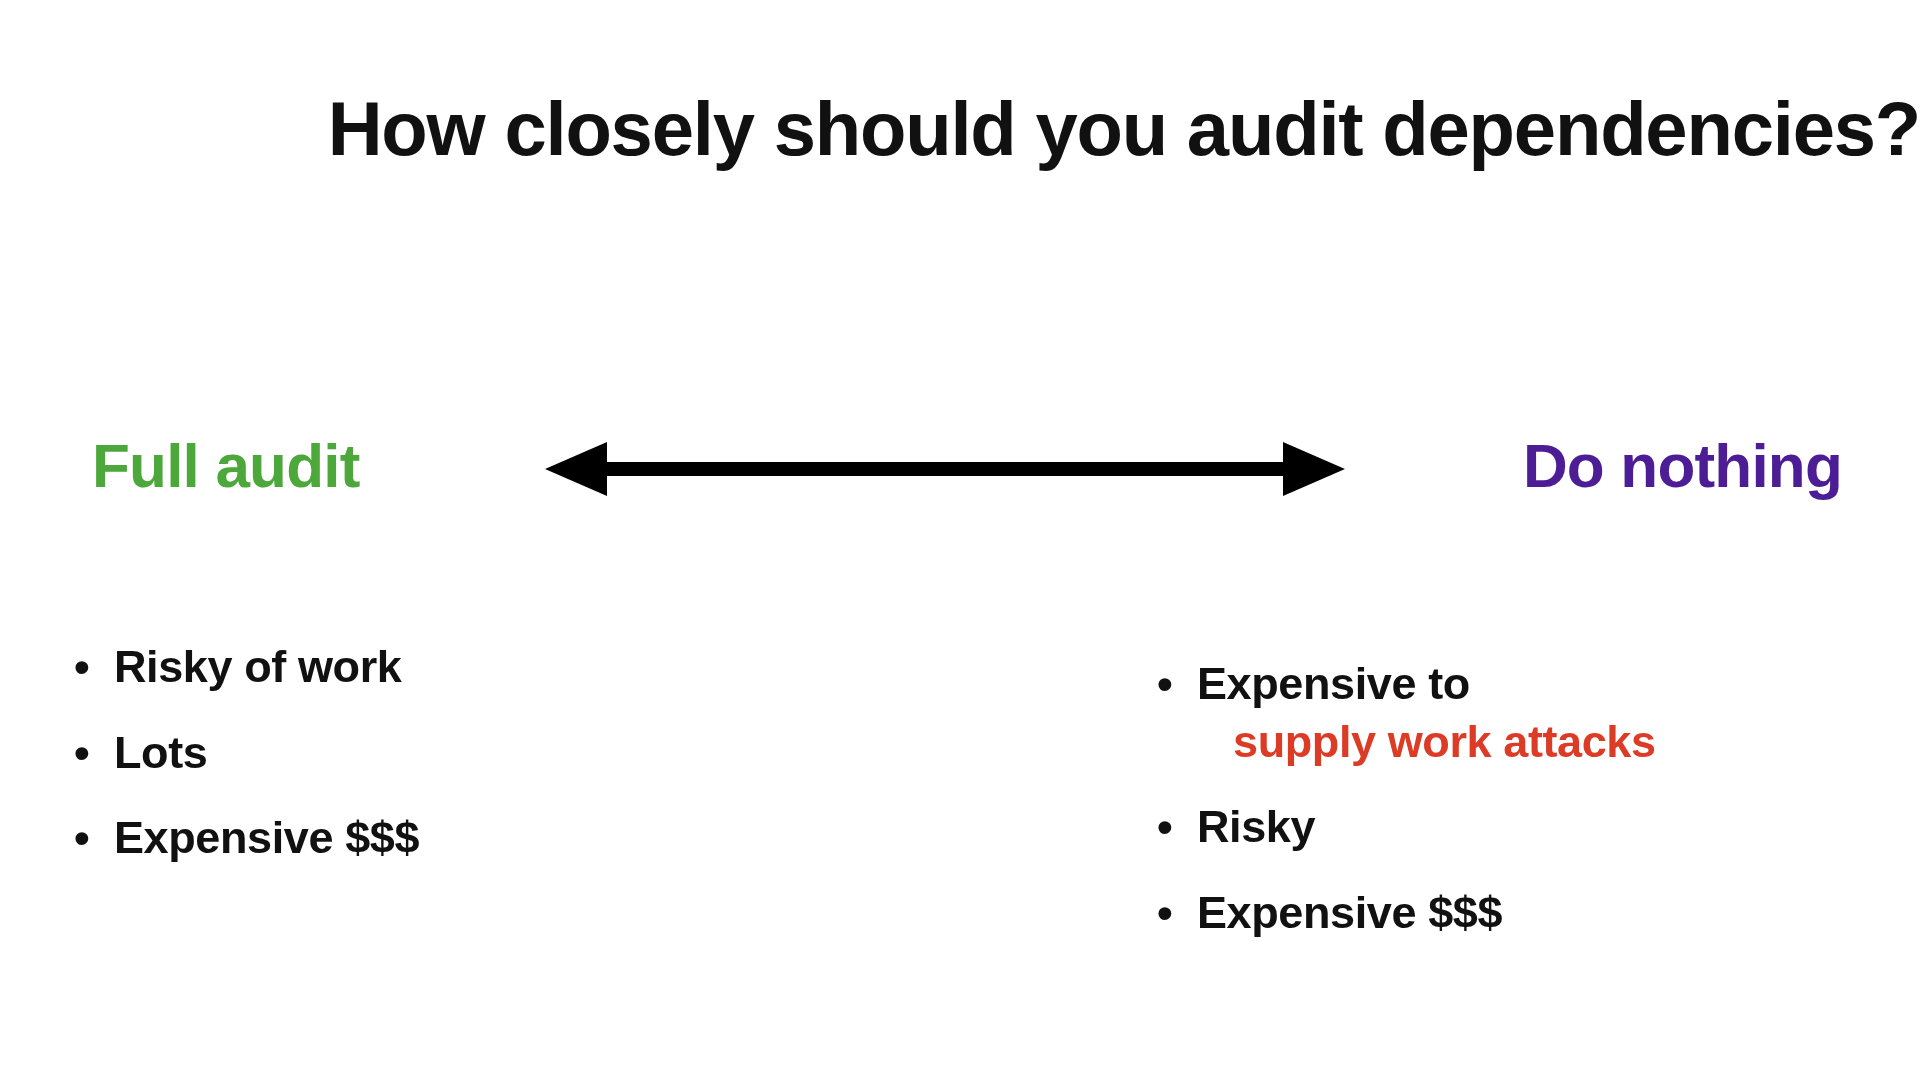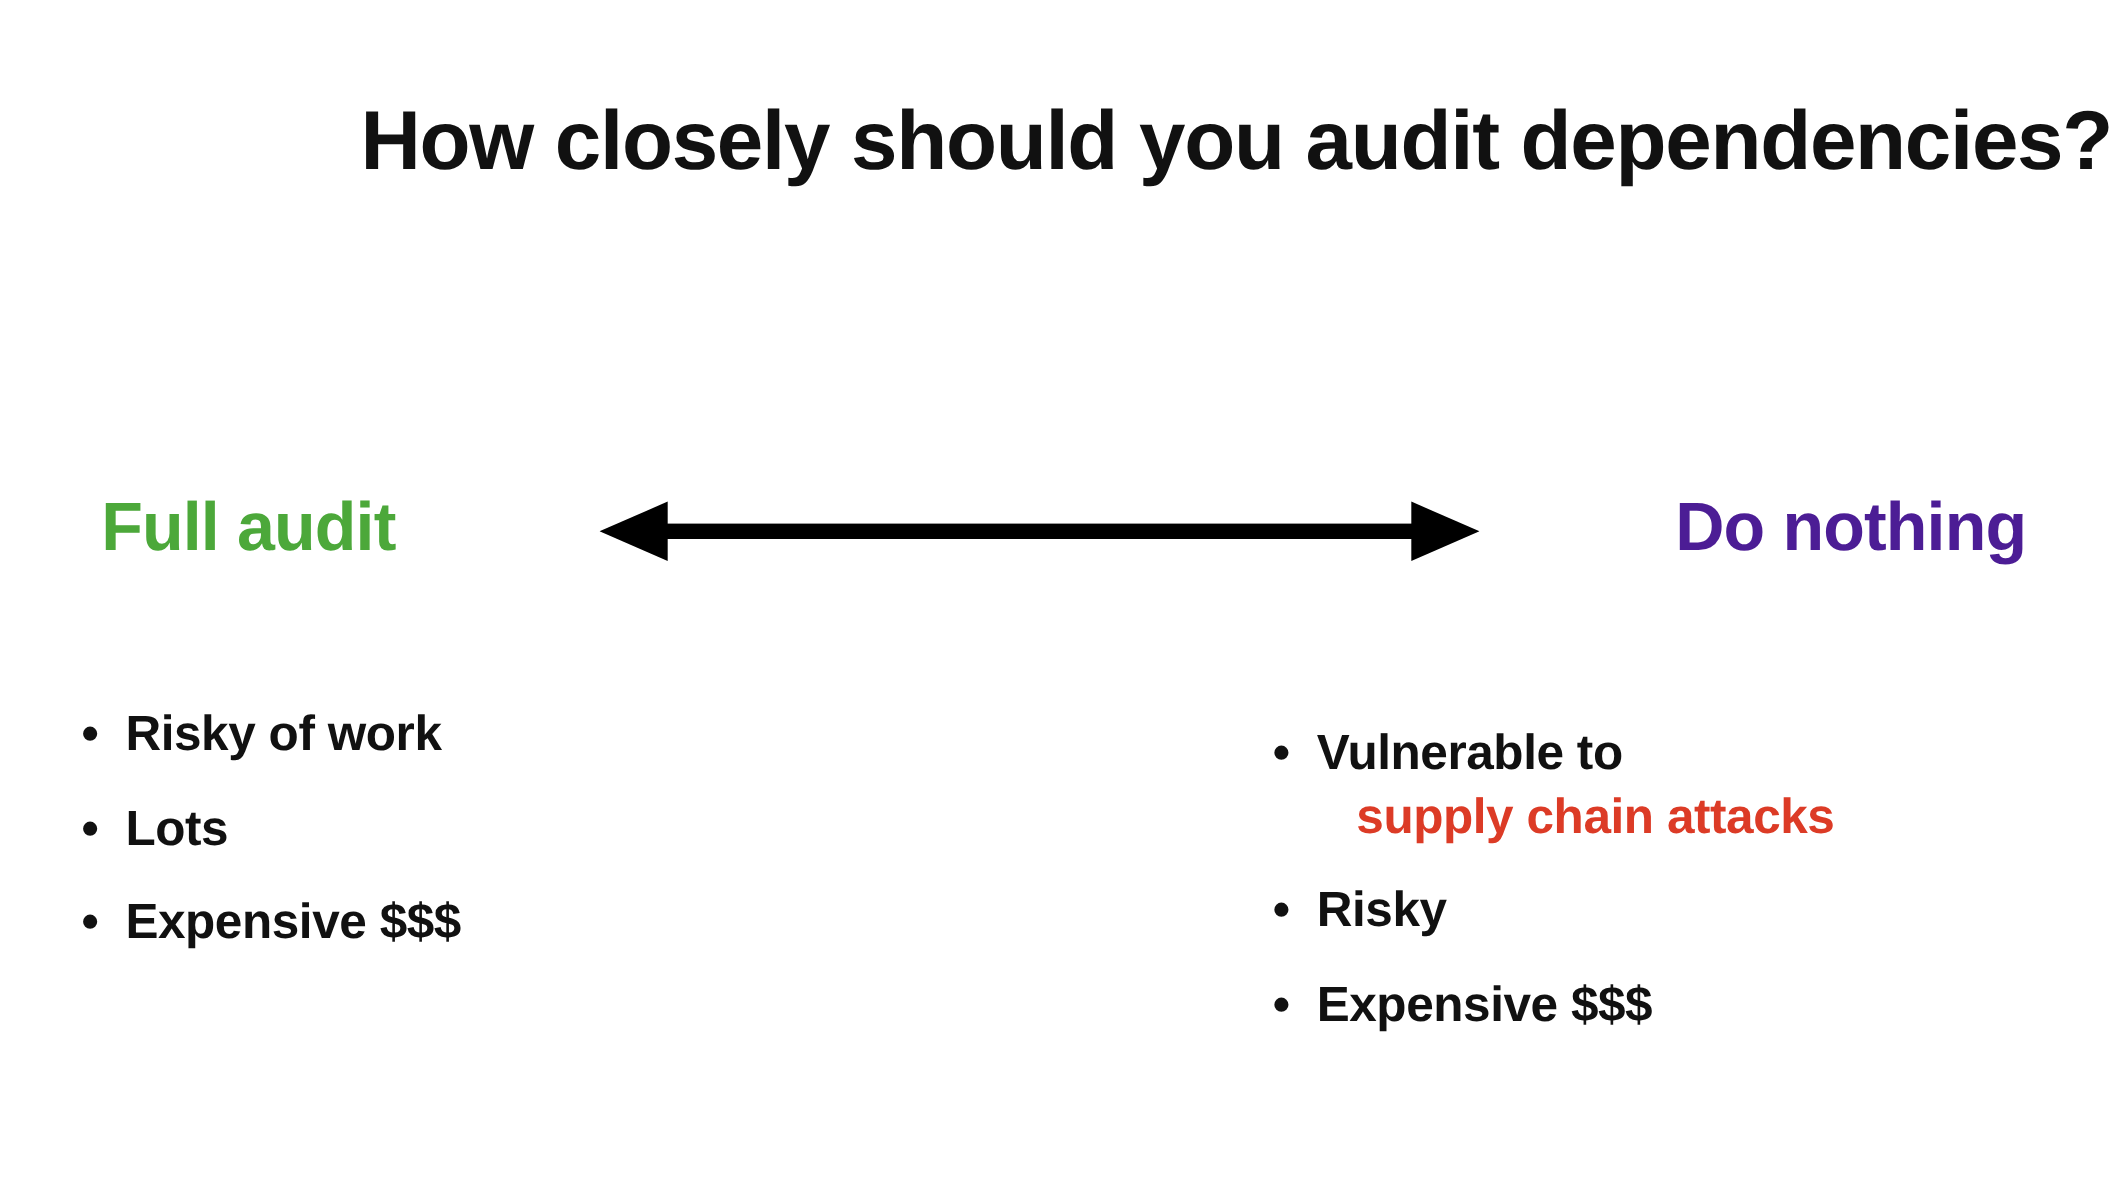--- a/index.html
+++ b/index.html
@@ -39,7 +39,7 @@
   #spectrum {
     position: absolute;
     left: 0;
-    top: 430px;
+    top: 416px;
     width: 1920px;
     height: 110px;
     text-align: right;

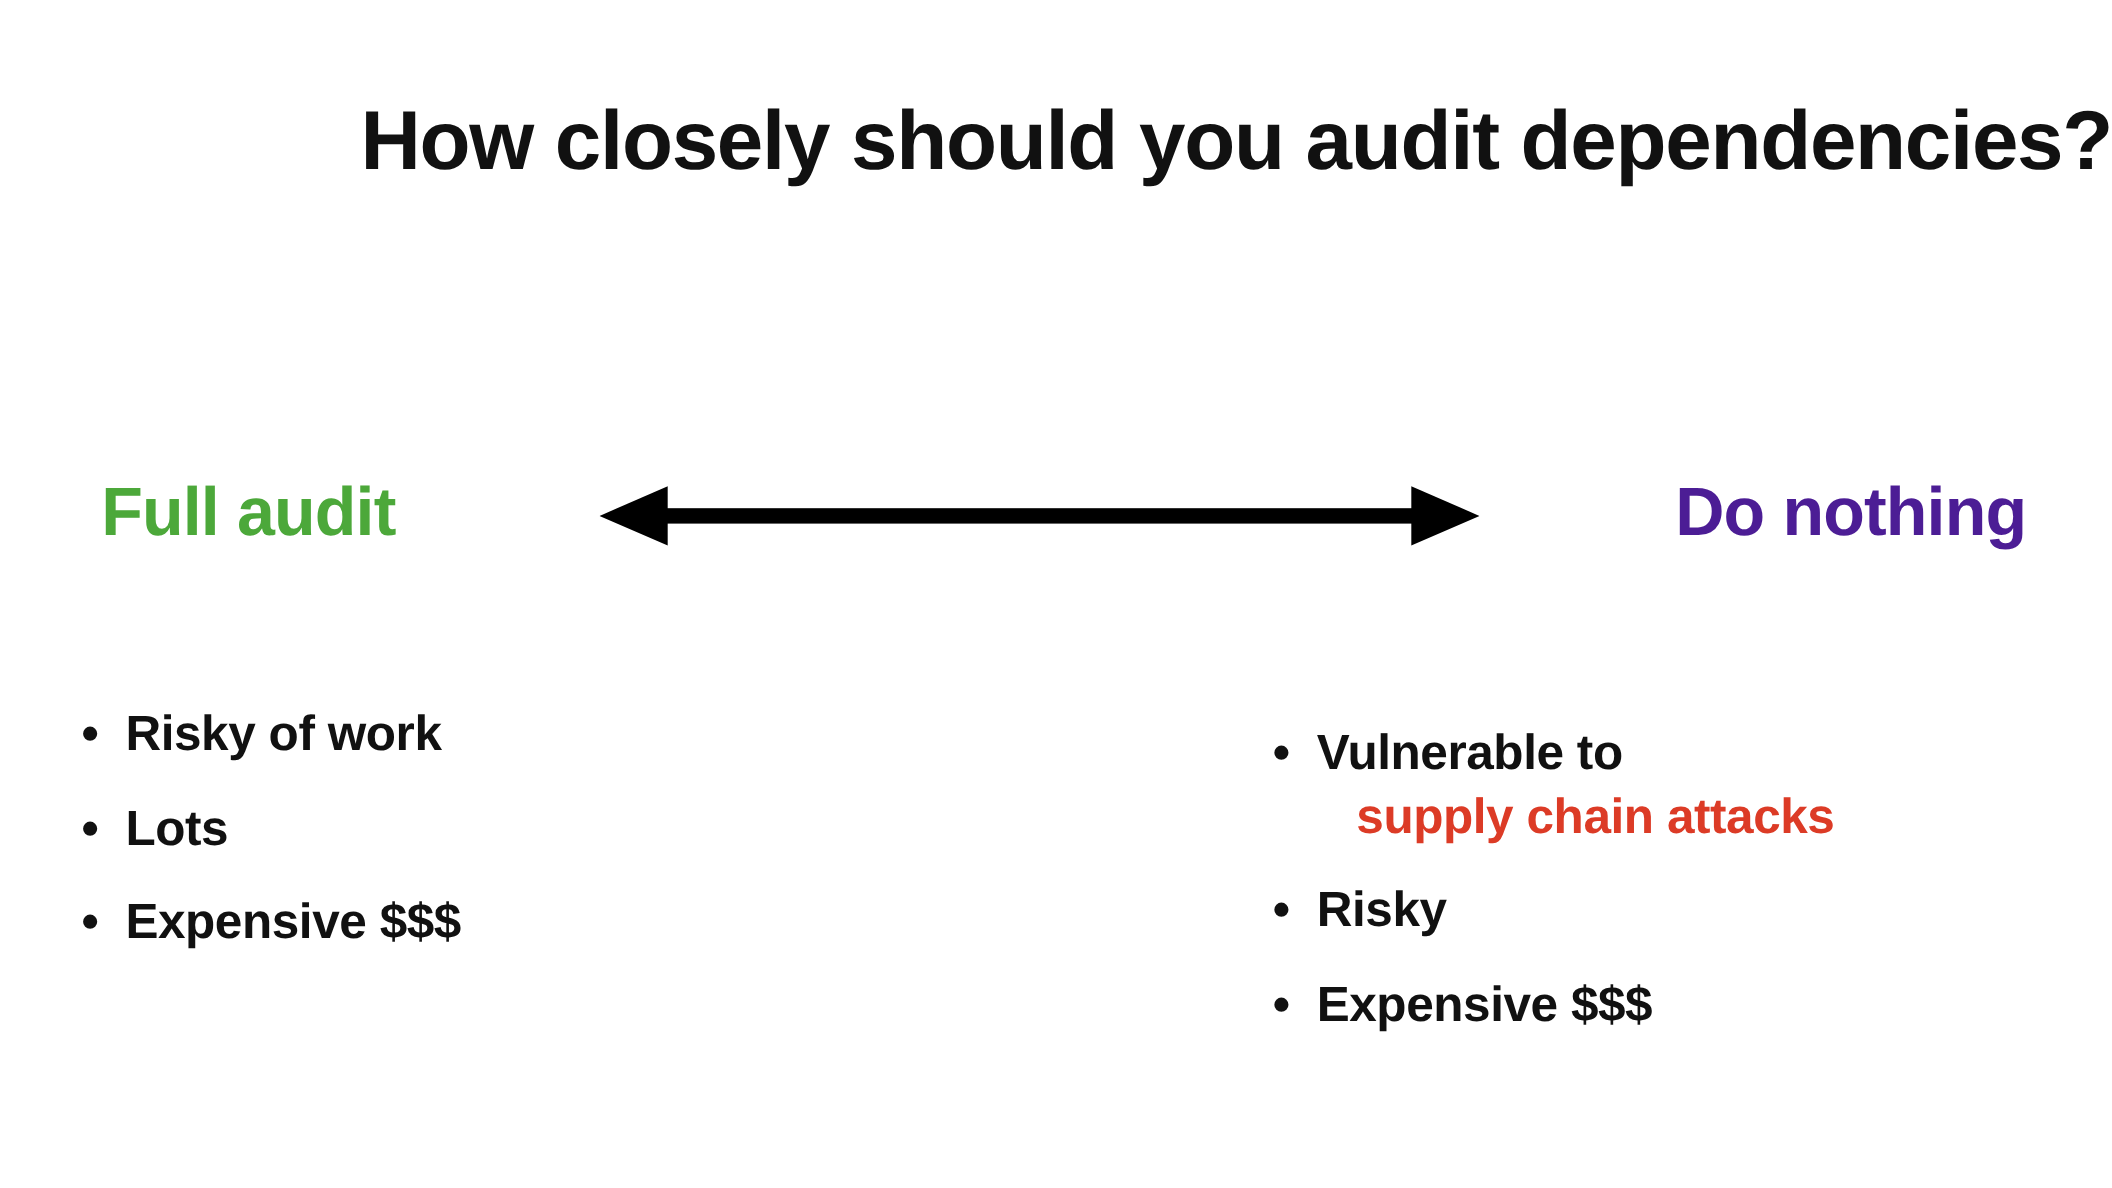--- a/index.html
+++ b/index.html
@@ -165,7 +165,7 @@
 
     <li class="bullet-item">
       <span class="bullet-dot">•</span>
-      <span class="bullet-text">Vulnerable to</span>
+      <span class="bullet-text">Expensive to</span>
       <span class="bullet-sub">supply chain attacks</span>
     </li>
 

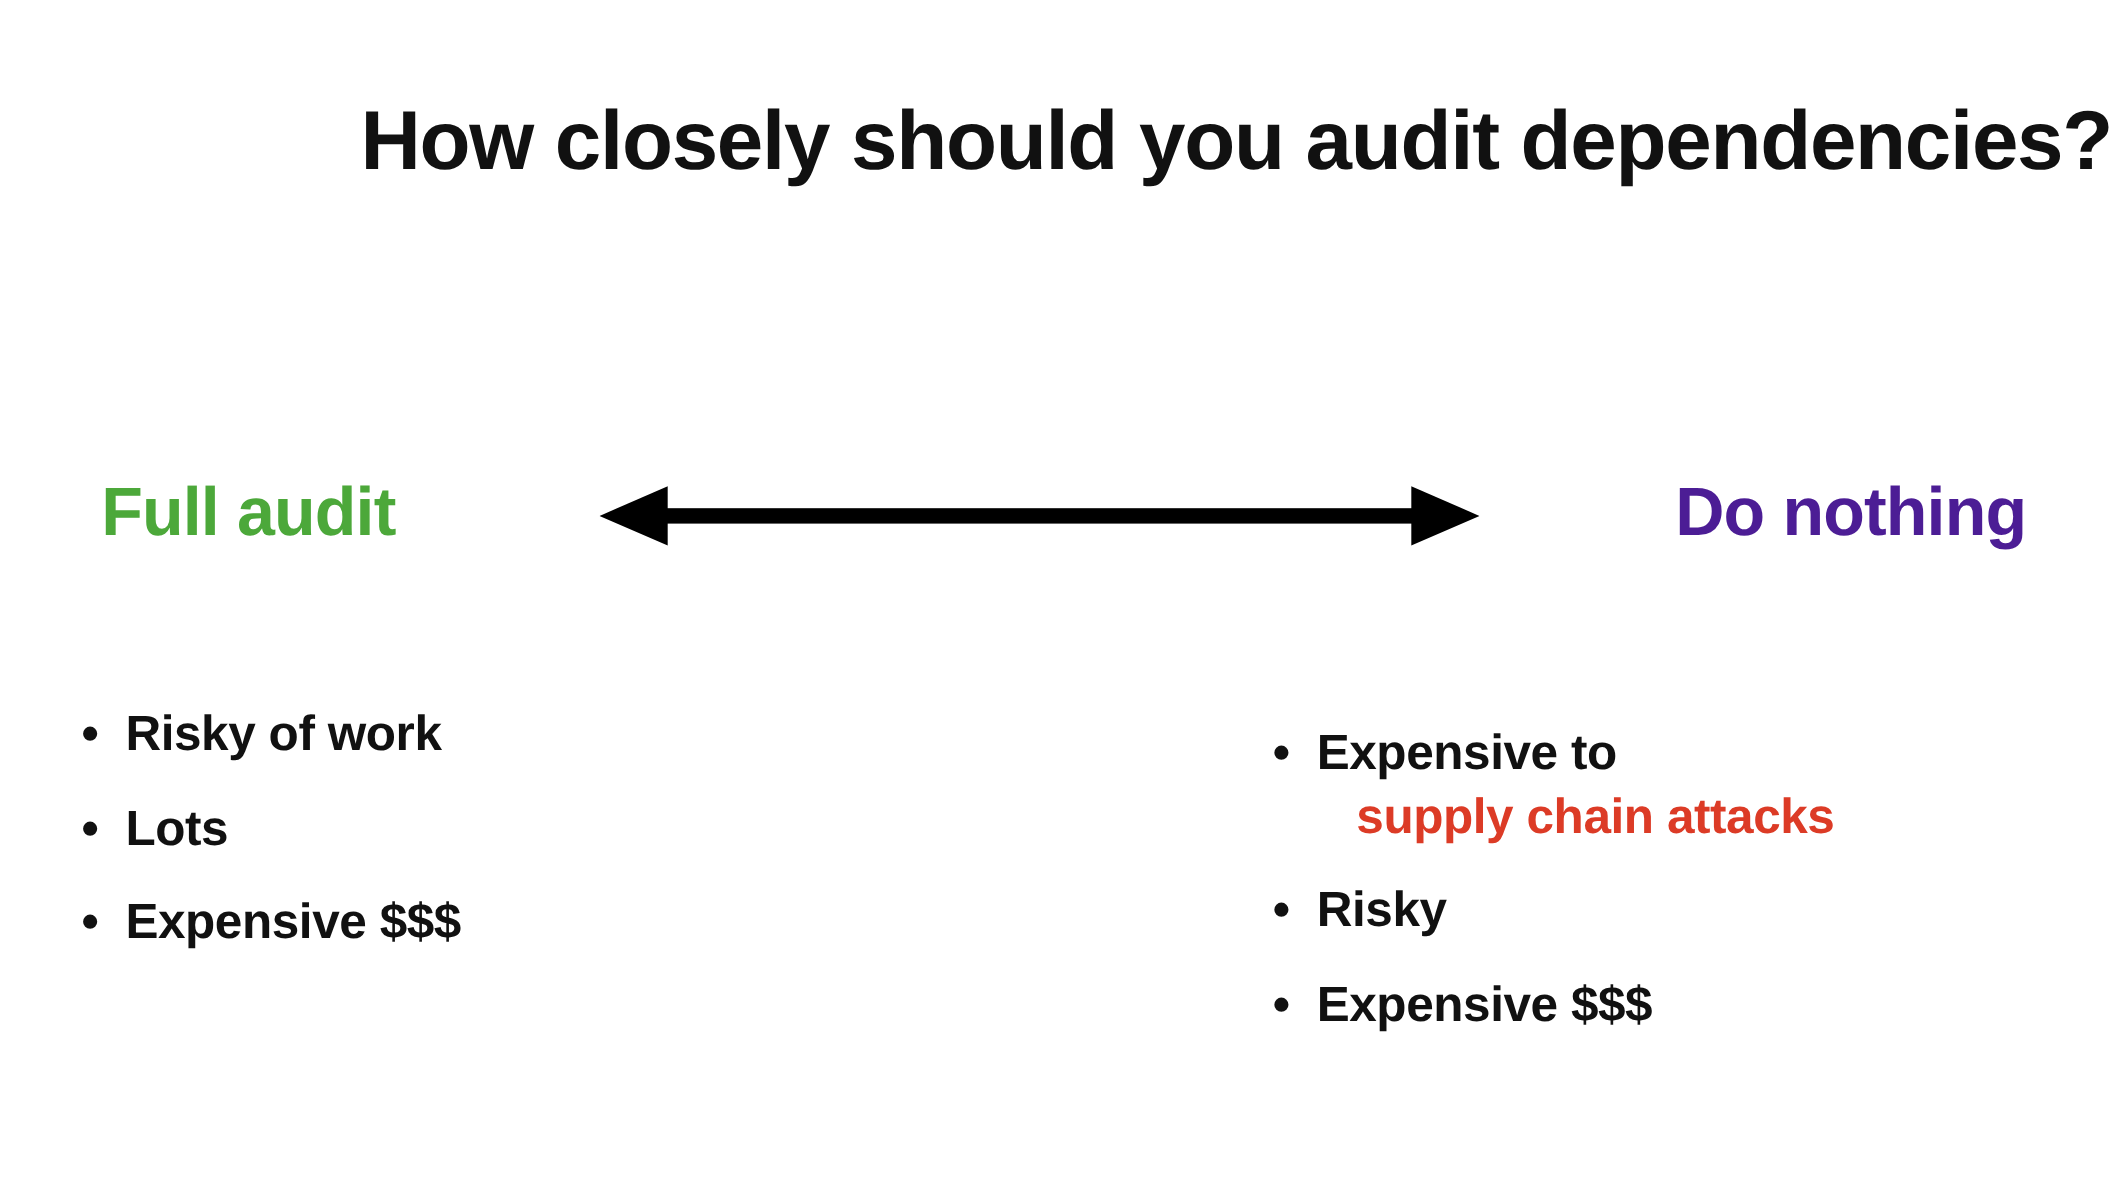--- a/index.html
+++ b/index.html
@@ -166,7 +166,7 @@
     <li class="bullet-item">
       <span class="bullet-dot">•</span>
       <span class="bullet-text">Expensive to</span>
-      <span class="bullet-sub">supply chain attacks</span>
+      <span class="bullet-sub">supply work attacks</span>
     </li>
 
     <li class="bullet-item">

